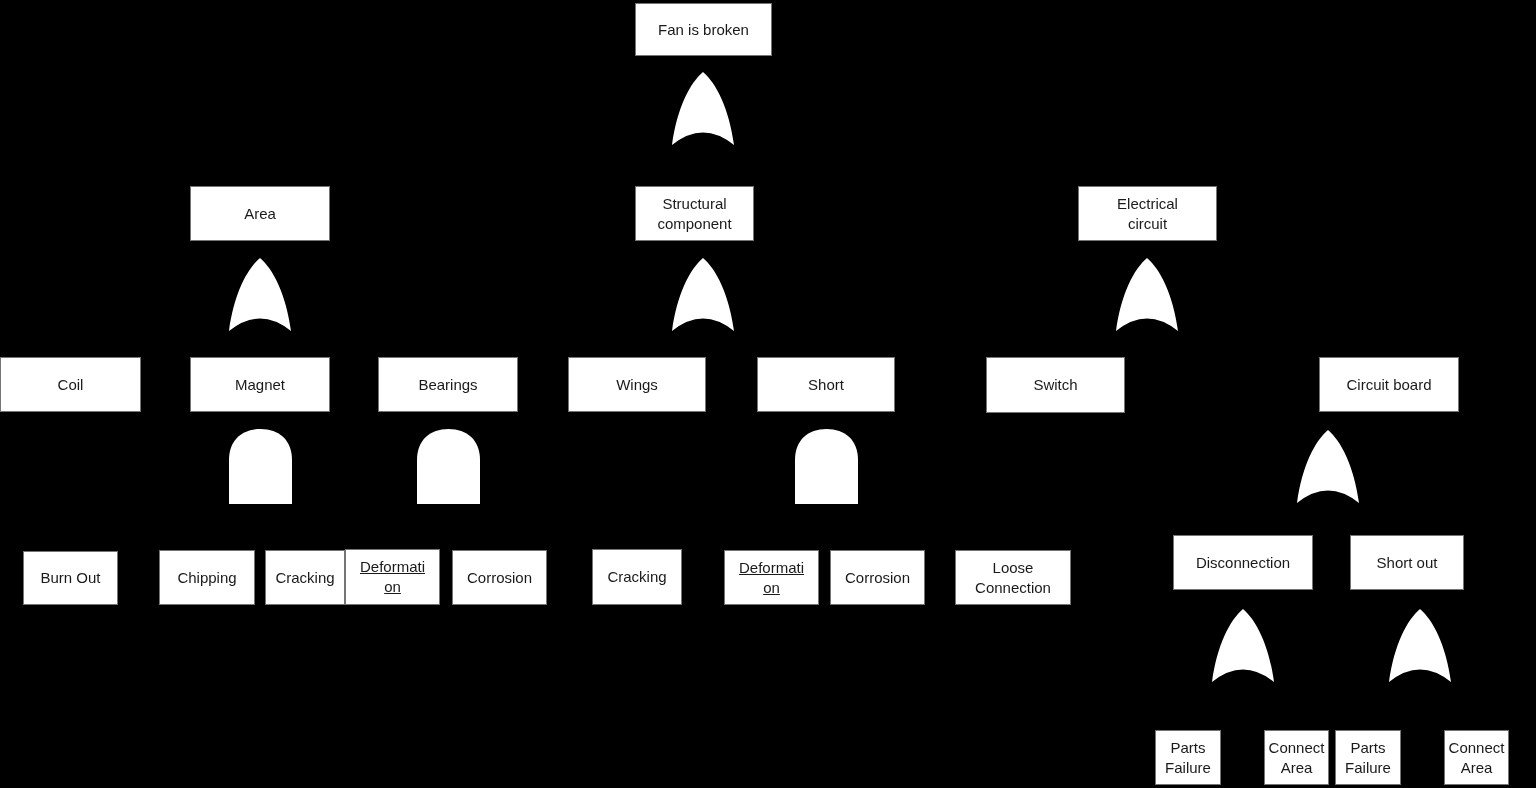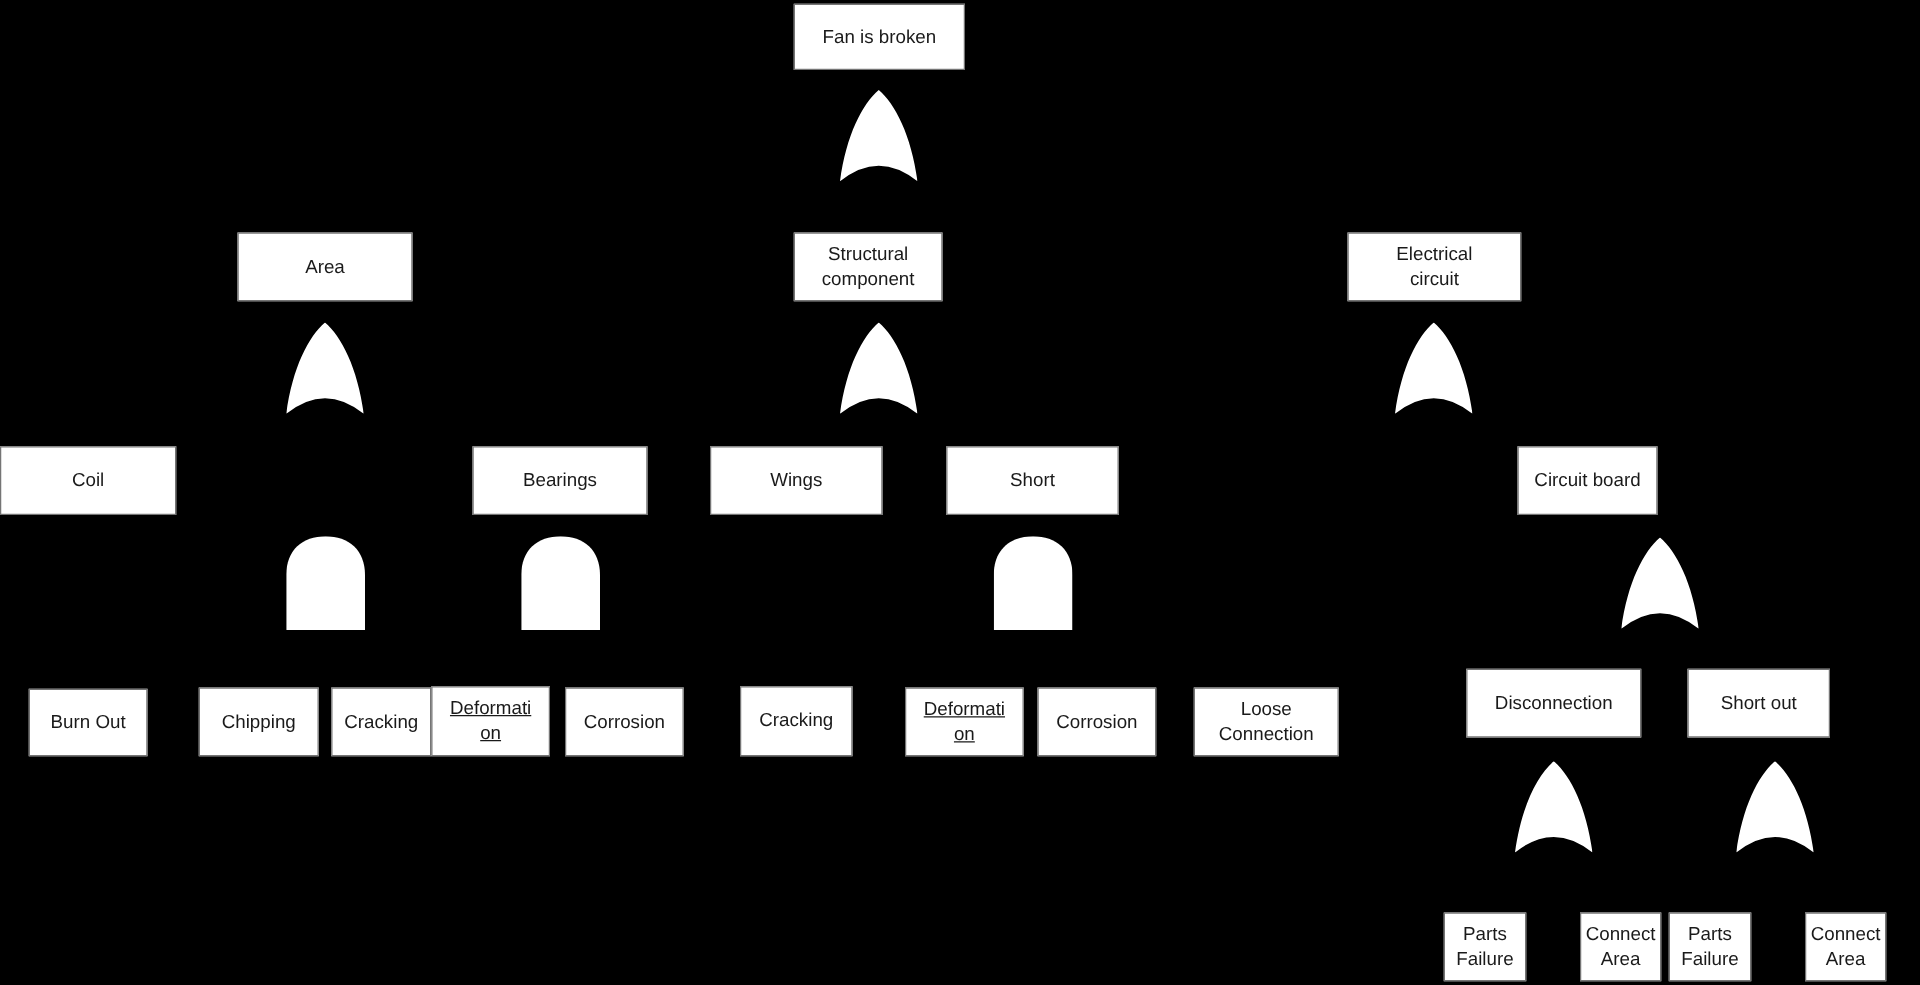--- a/index.html
+++ b/index.html
@@ -67,6 +67,9 @@
 
   <div class="node" style="left:0px;top:357px;width:141px;height:55px">
       <span>Coil</span>
+    </div>
+  <div class="node" style="left:190px;top:357px;width:140px;height:55px">
+      <span>Magnet</span>
     </div>
   <div class="node" style="left:378px;top:357px;width:140px;height:55px">
       <span>Bearings</span>

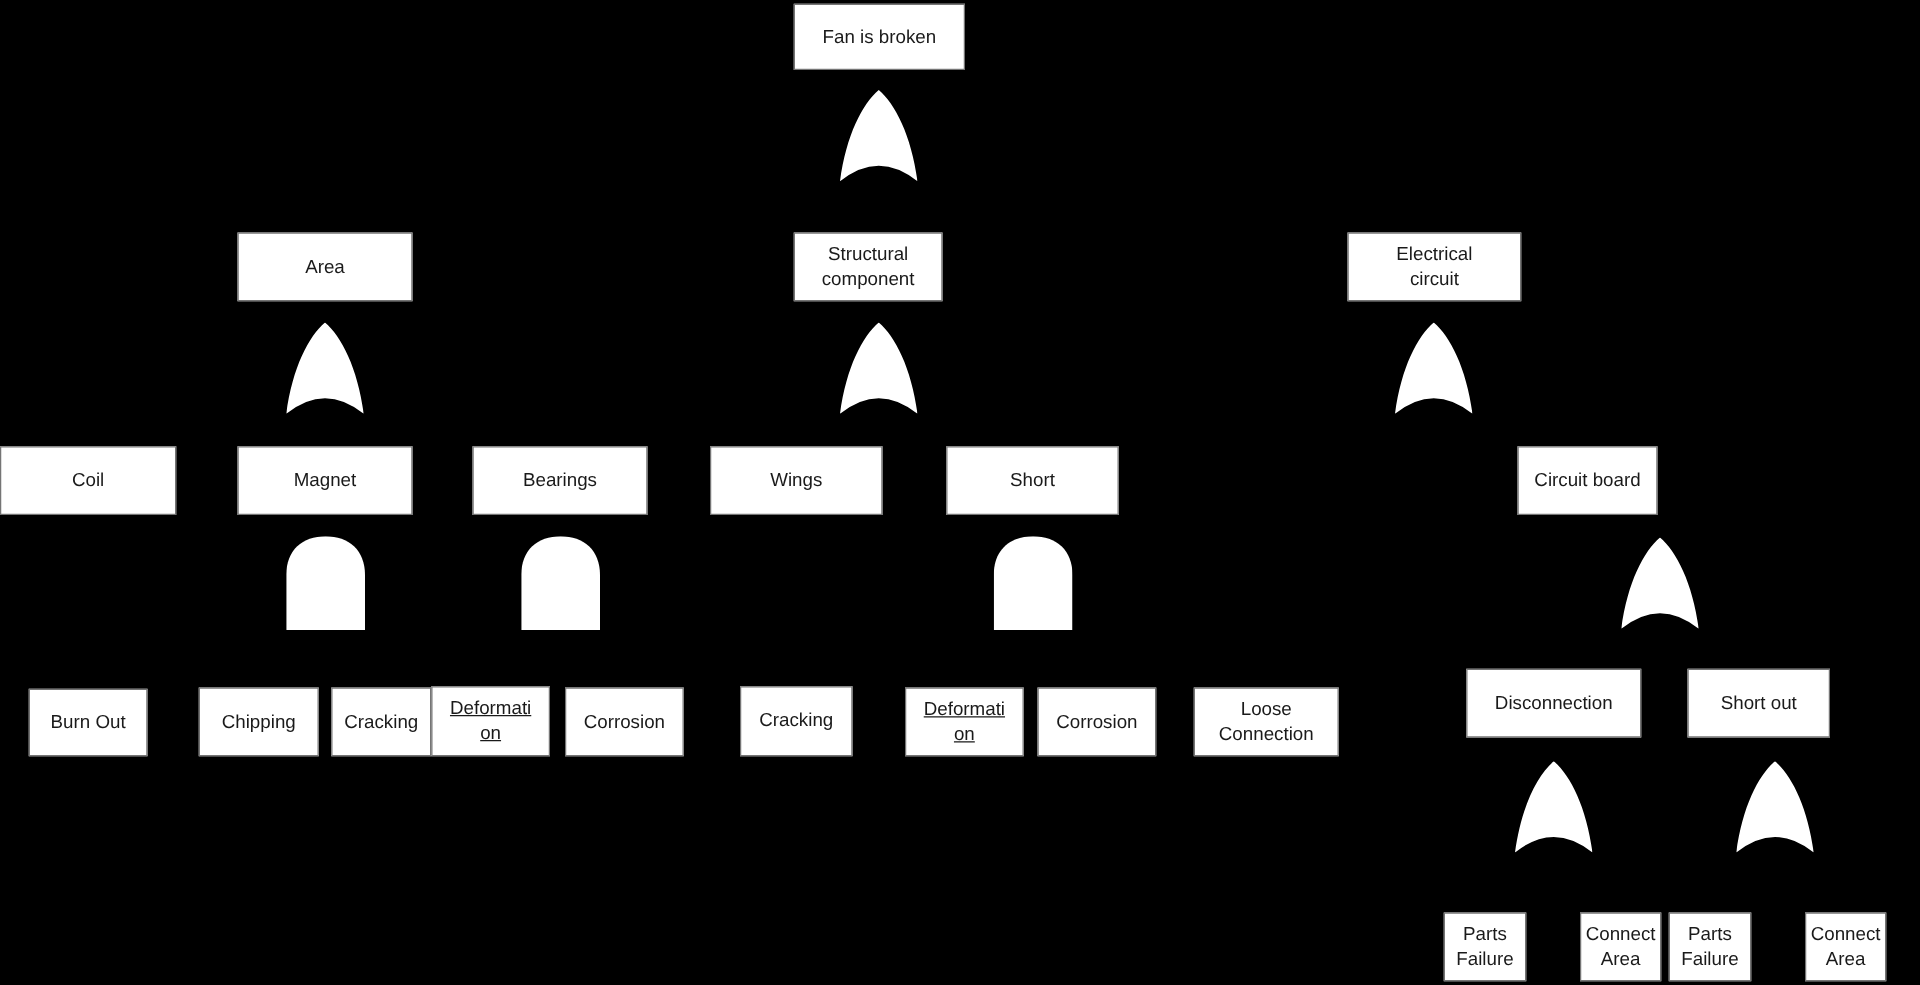--- a/index.html
+++ b/index.html
@@ -80,6 +80,9 @@
   <div class="node" style="left:757px;top:357px;width:138px;height:55px">
       <span>Short</span>
     </div>
+  <div class="node" style="left:986px;top:357px;width:139px;height:56px">
+      <span>Switch</span>
+    </div>
   <div class="node" style="left:1214px;top:357px;width:112px;height:55px">
       <span>Circuit board</span>
     </div>

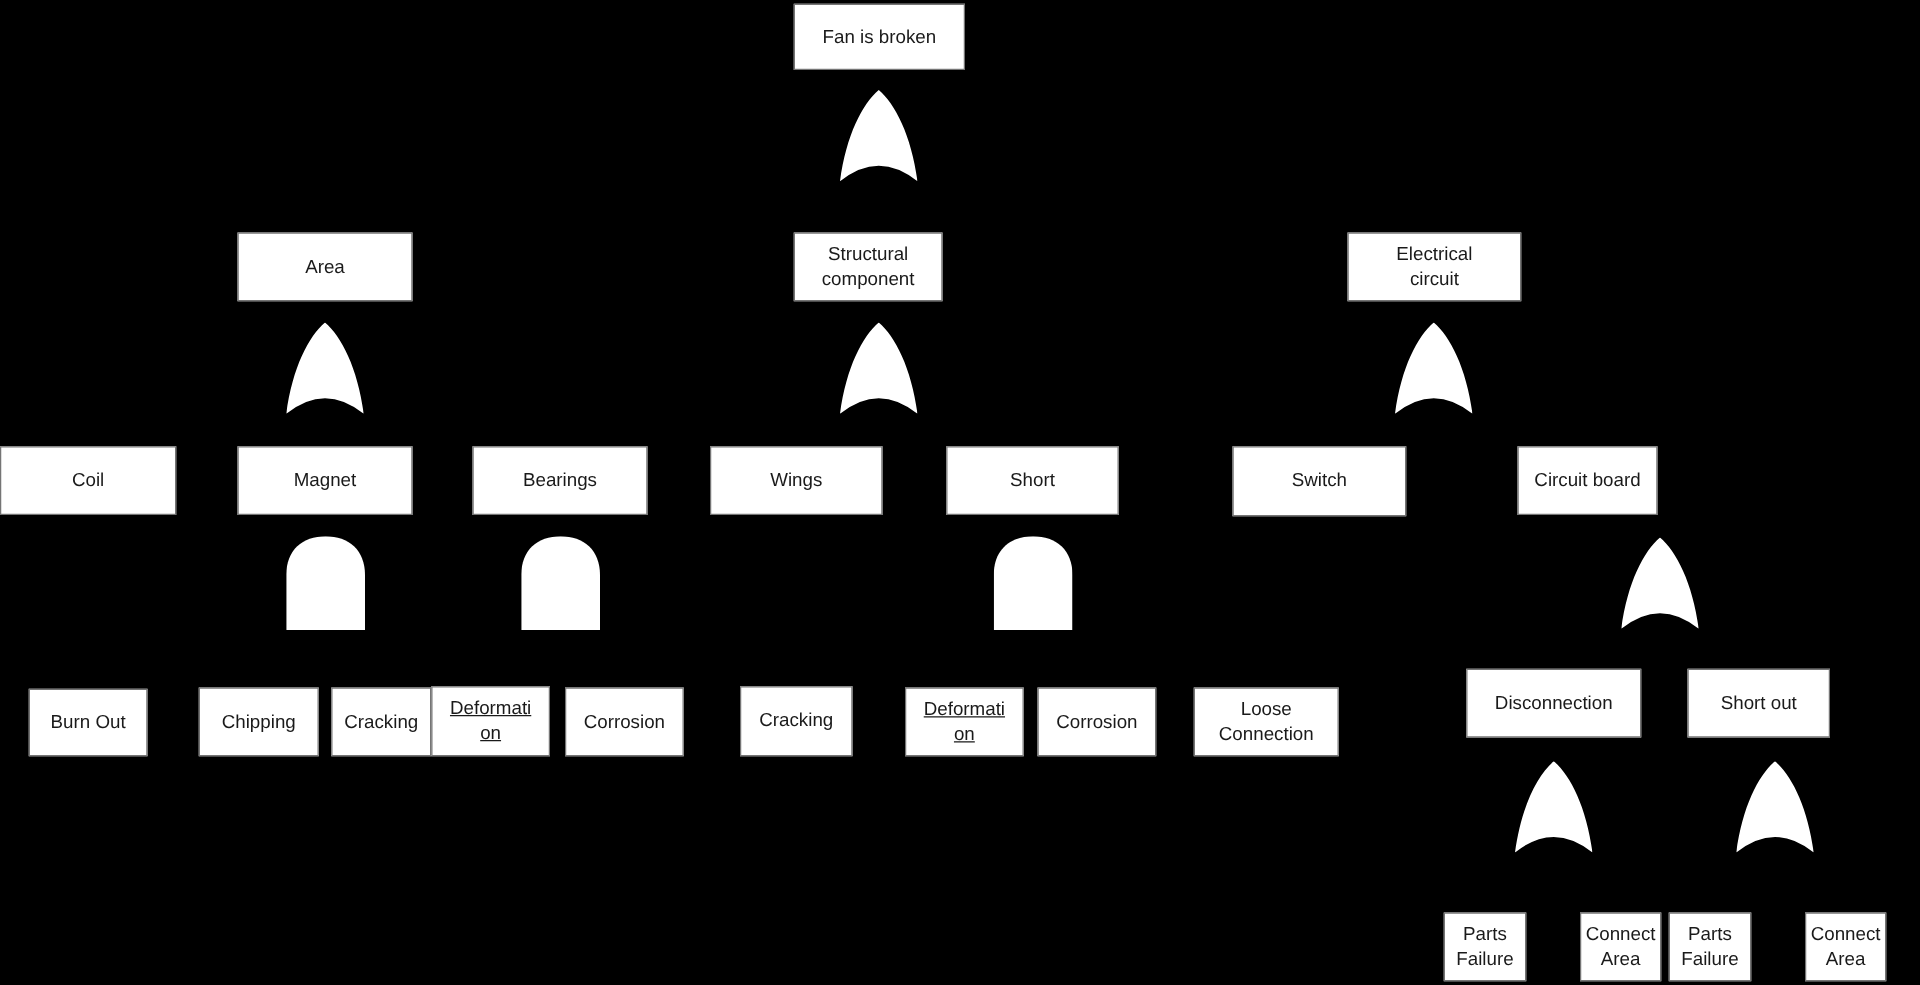--- a/index.html
+++ b/index.html
@@ -83,7 +83,7 @@
   <div class="node" style="left:986px;top:357px;width:139px;height:56px">
       <span>Switch</span>
     </div>
-  <div class="node" style="left:1214px;top:357px;width:112px;height:55px">
+  <div class="node" style="left:1319px;top:357px;width:140px;height:55px">
       <span>Circuit board</span>
     </div>
 

